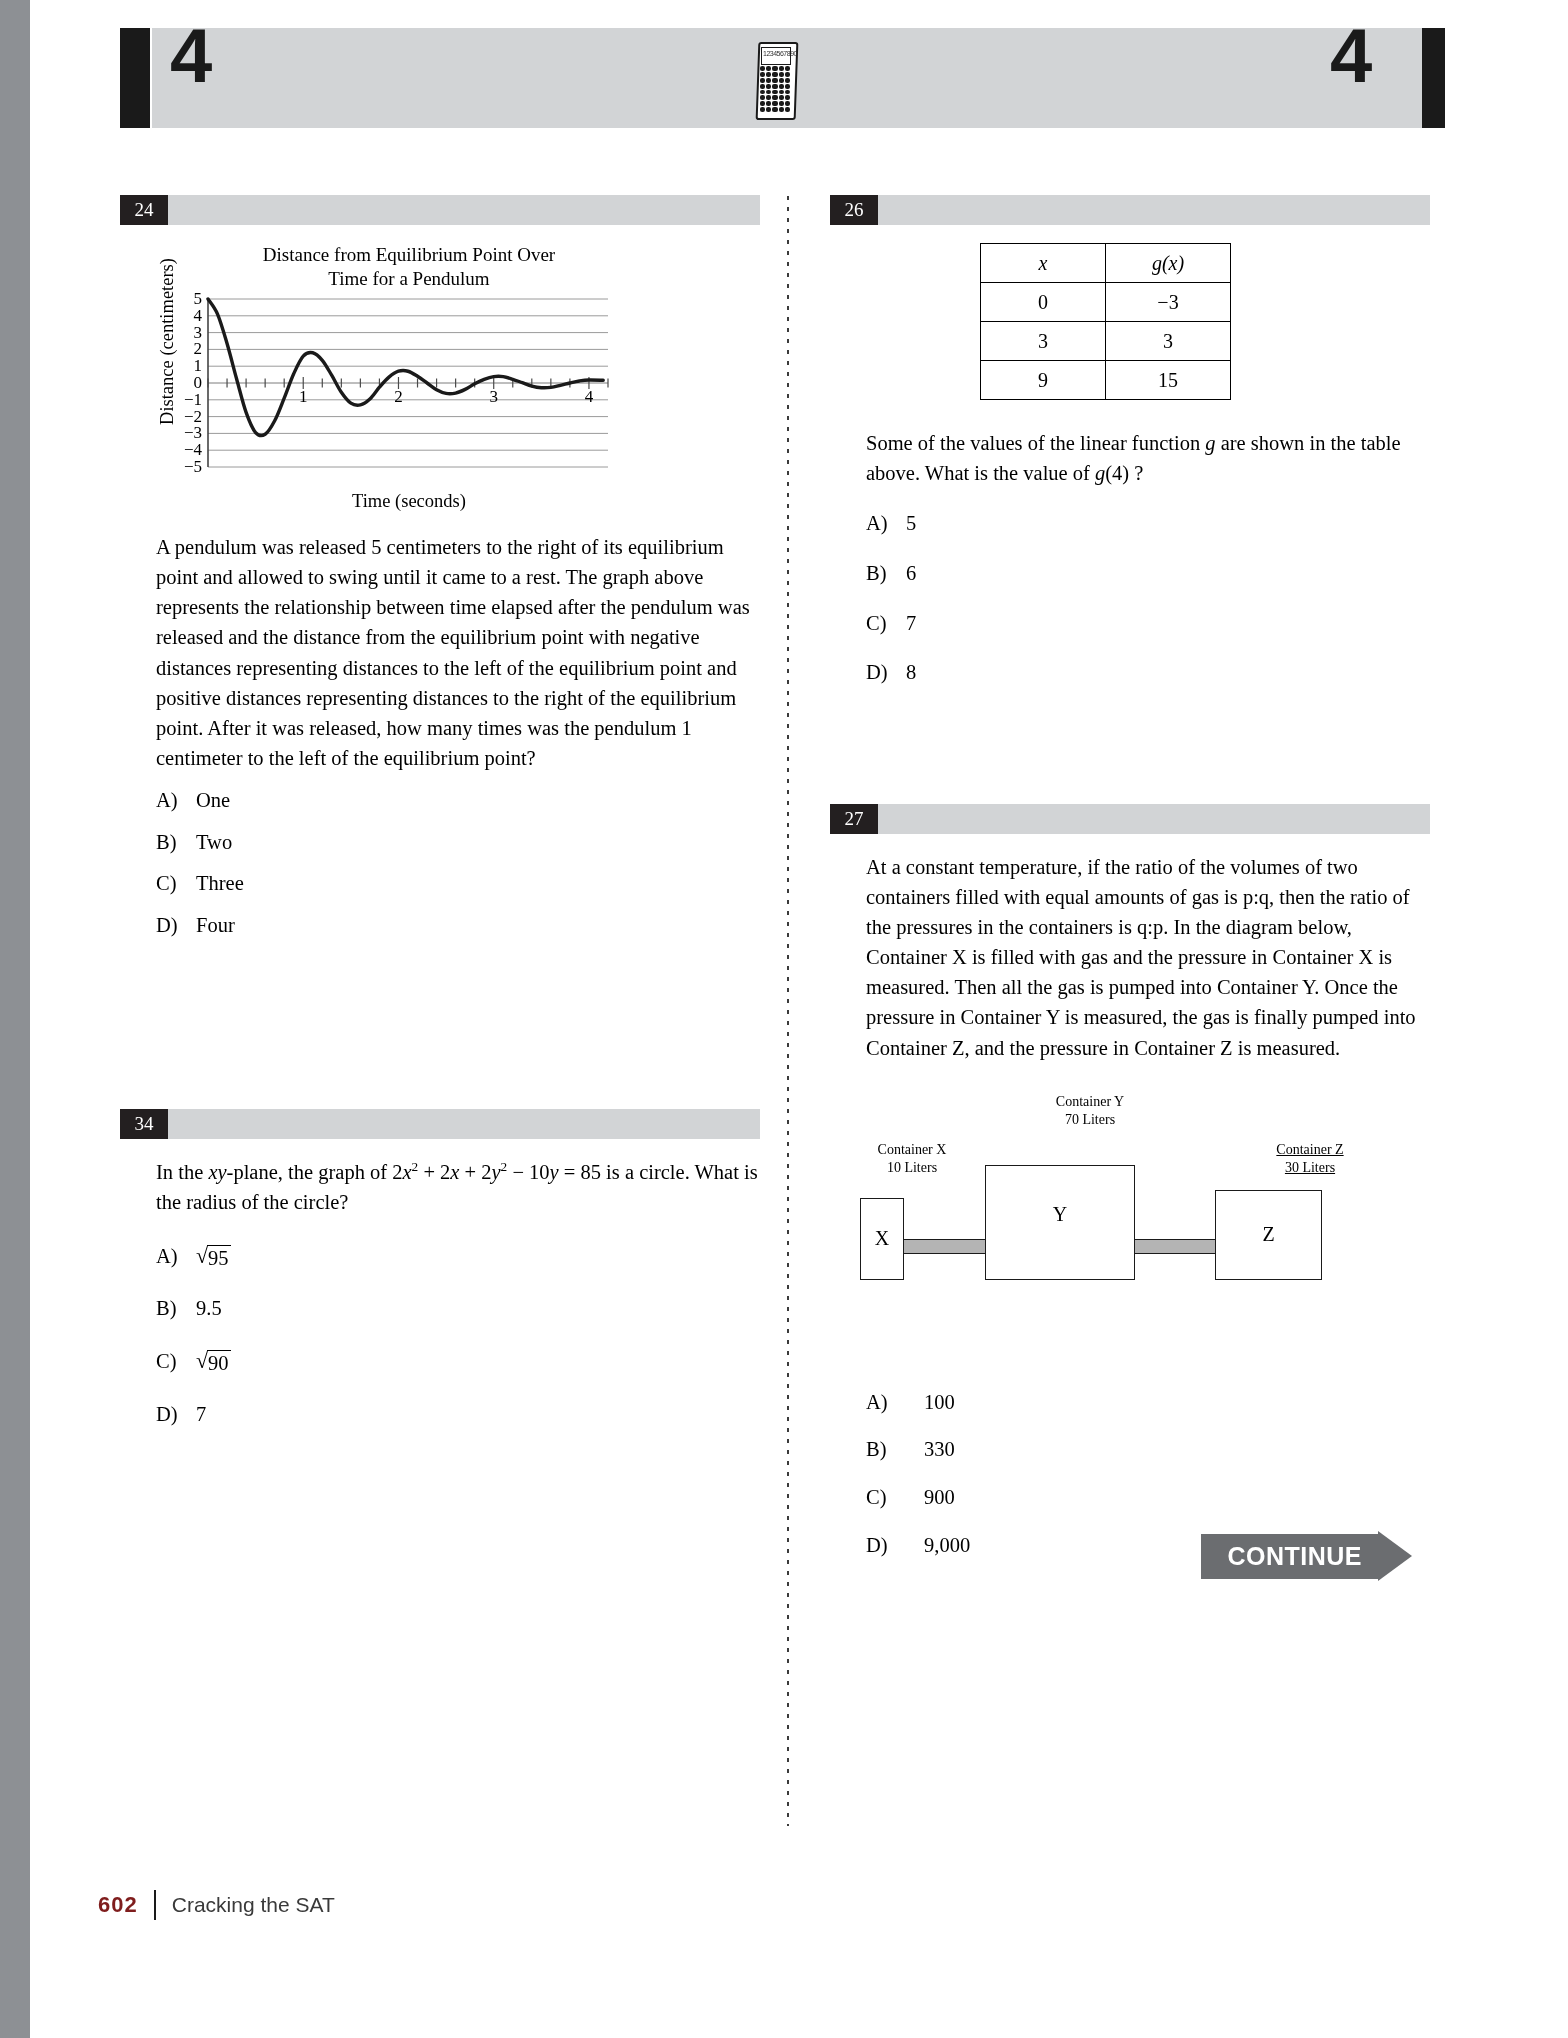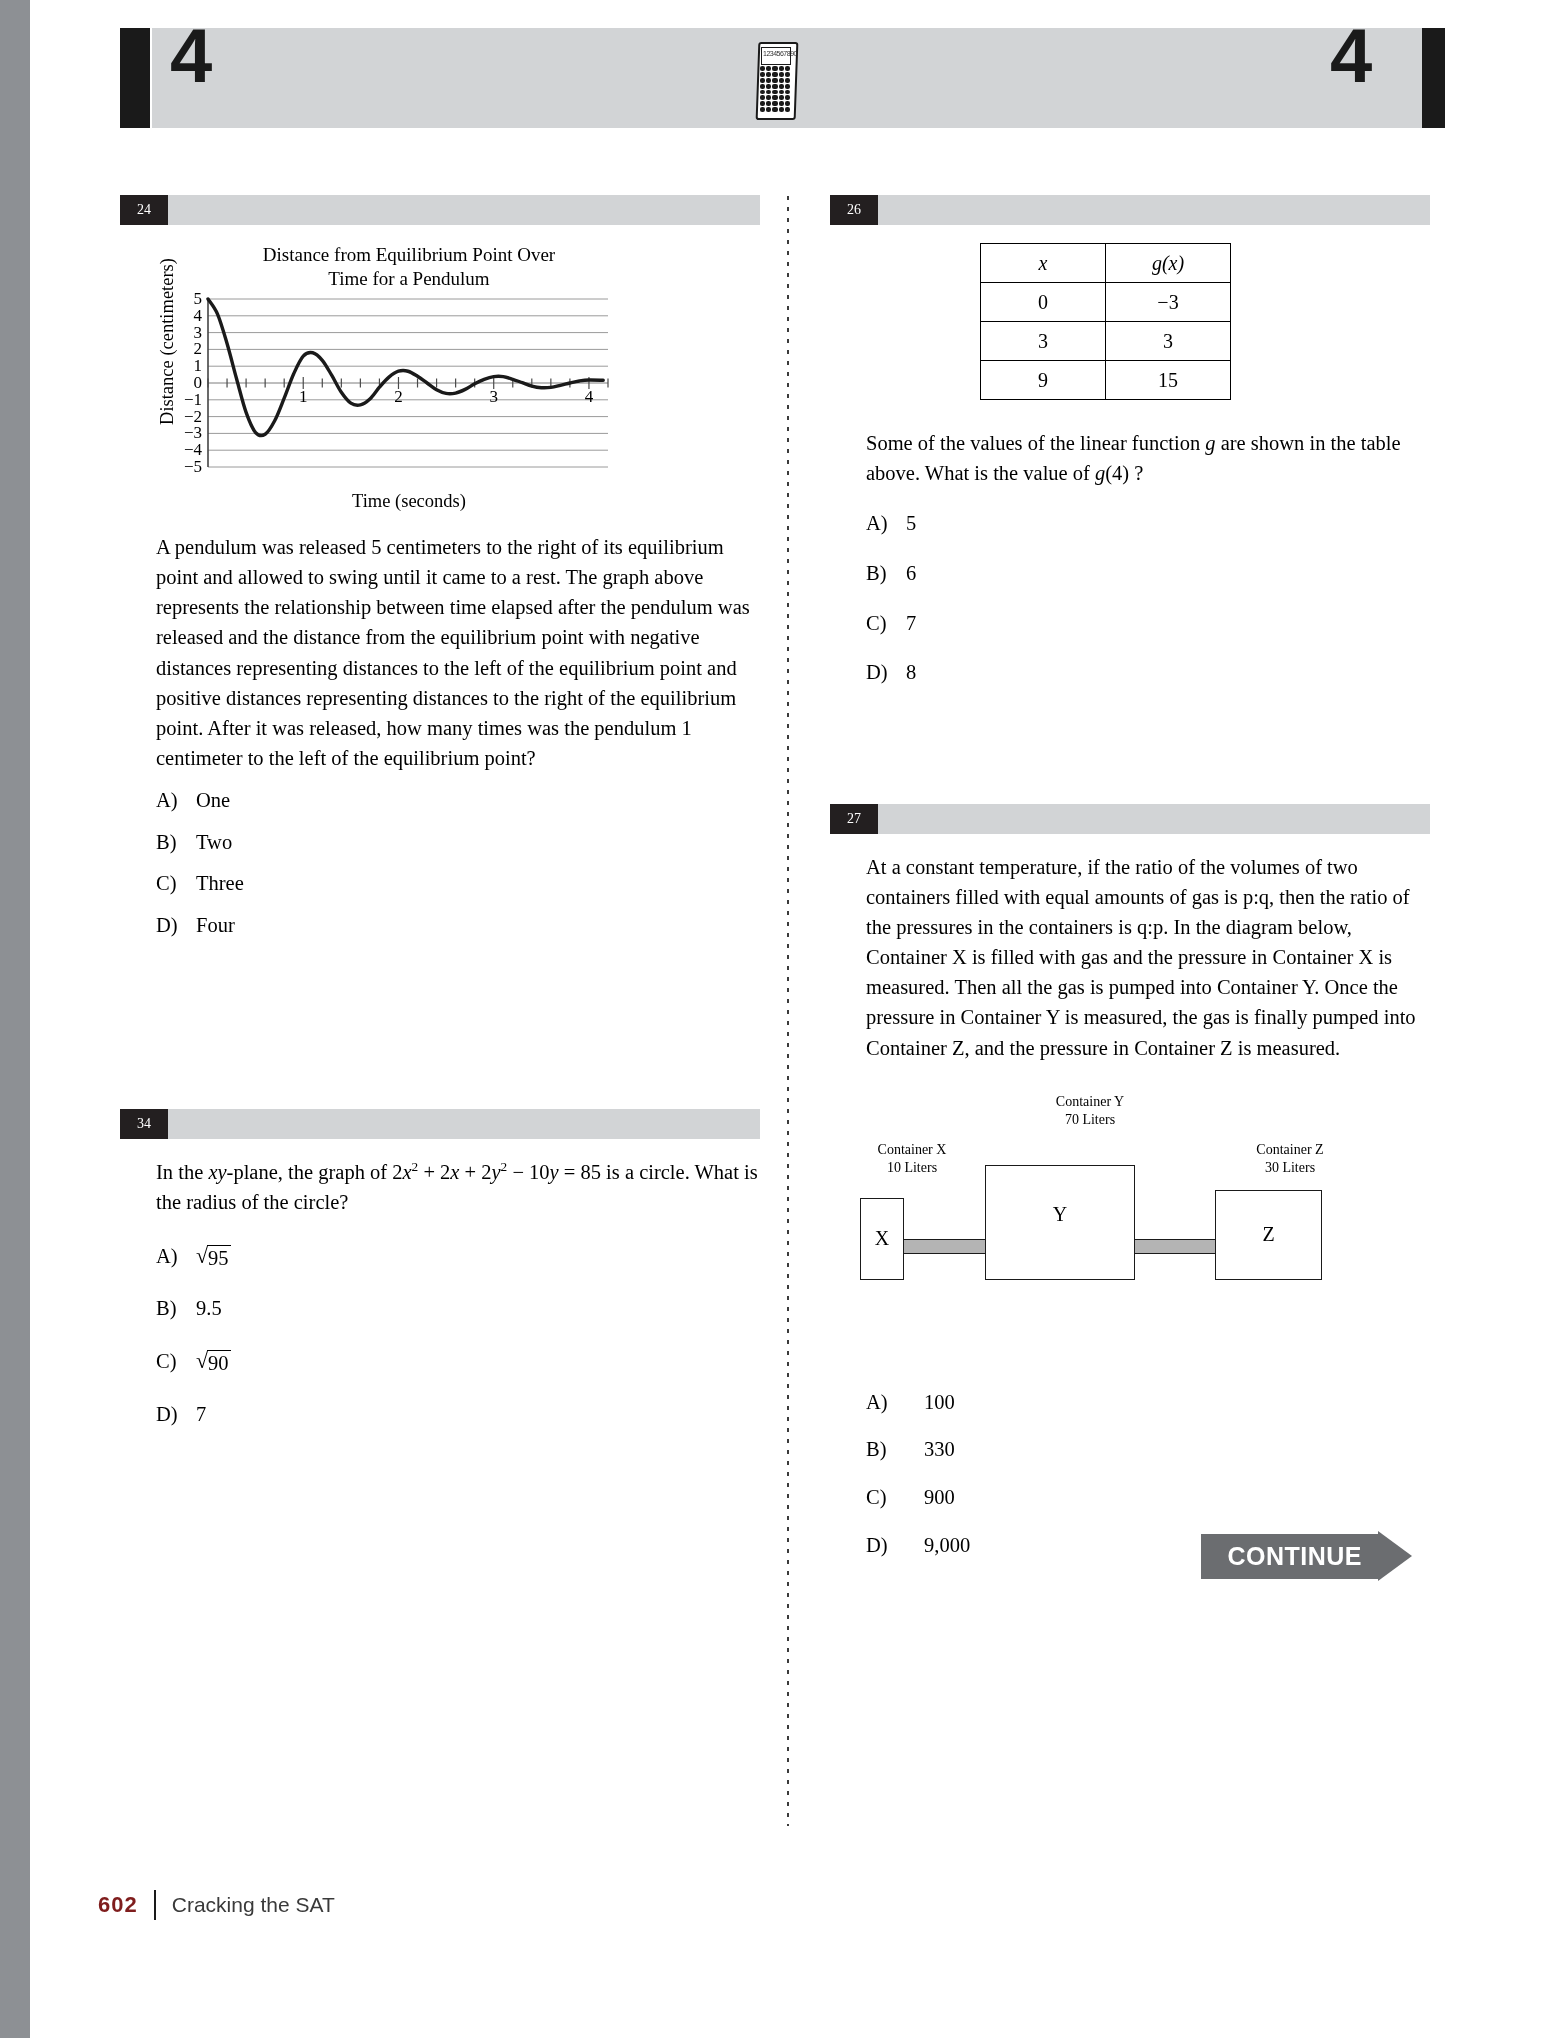--- a/index.html
+++ b/index.html
@@ -72,7 +72,7 @@
   .qbar{position:relative;height:30px;margin-bottom:18px;}
   .qbar .qnum{
     position:absolute;left:0;top:0;width:48px;height:30px;background:#231f20;
-    color:#fff;font-family:"Liberation Serif", serif;font-size:14px;
+    color:#fff;font-family:"Liberation Serif", serif;font-size:19px;
     display:flex;align-items:center;justify-content:center;
   }
   .qbar .qfill{

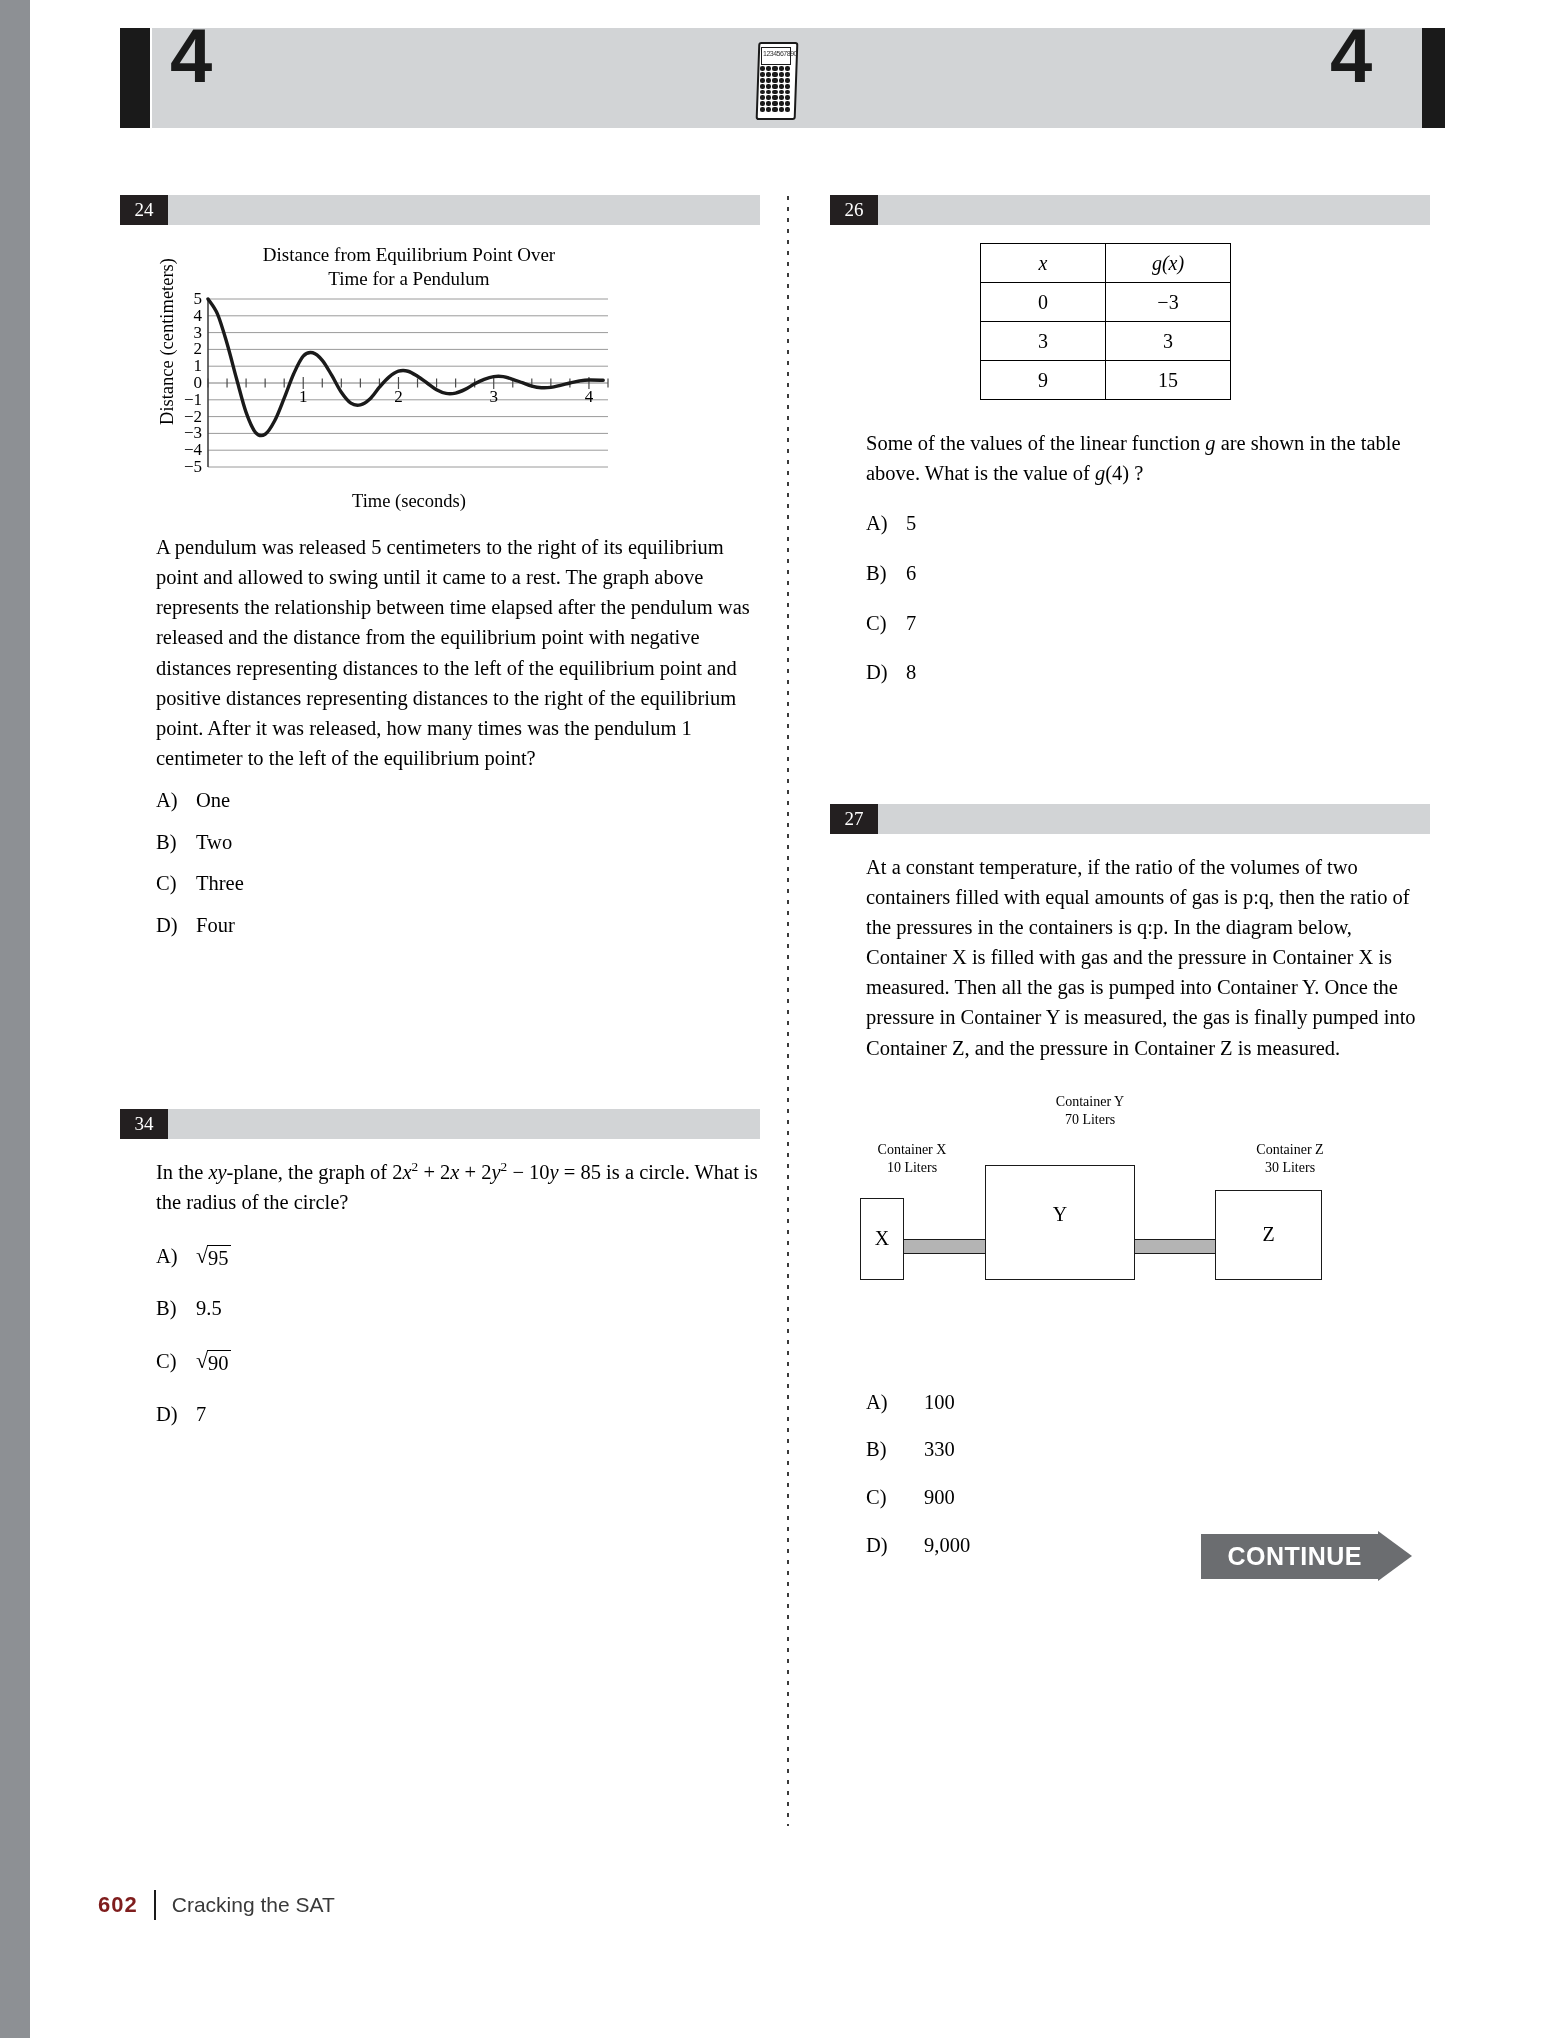--- a/index.html
+++ b/index.html
@@ -406,7 +406,7 @@
       <div>Container Y</div>
       <div>70 Liters</div>
     </div>
-    <div class="clabel" style="left:370px;top:48px;">
+    <div class="clabel" style="left:390px;top:48px;text-decoration:underline;">
       <div>Container Z</div>
       <div>30 Liters</div>
     </div>

